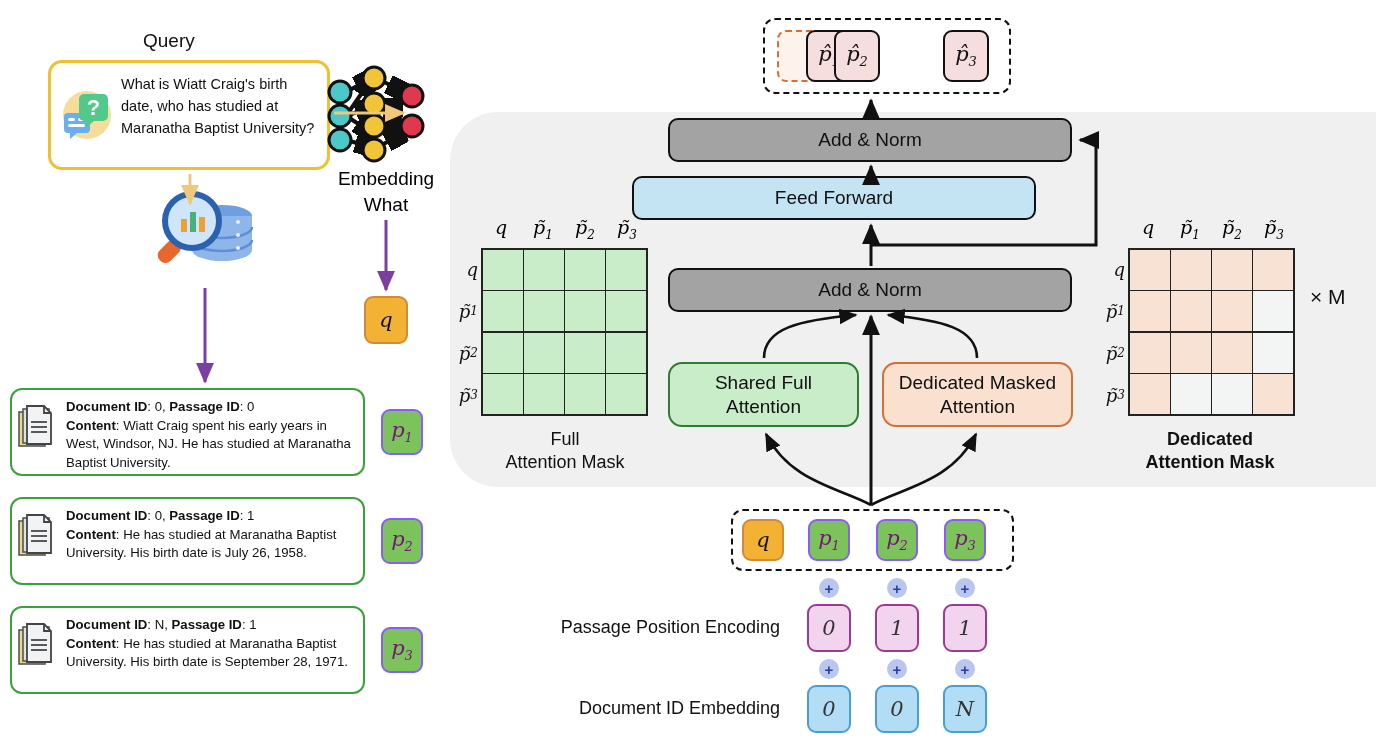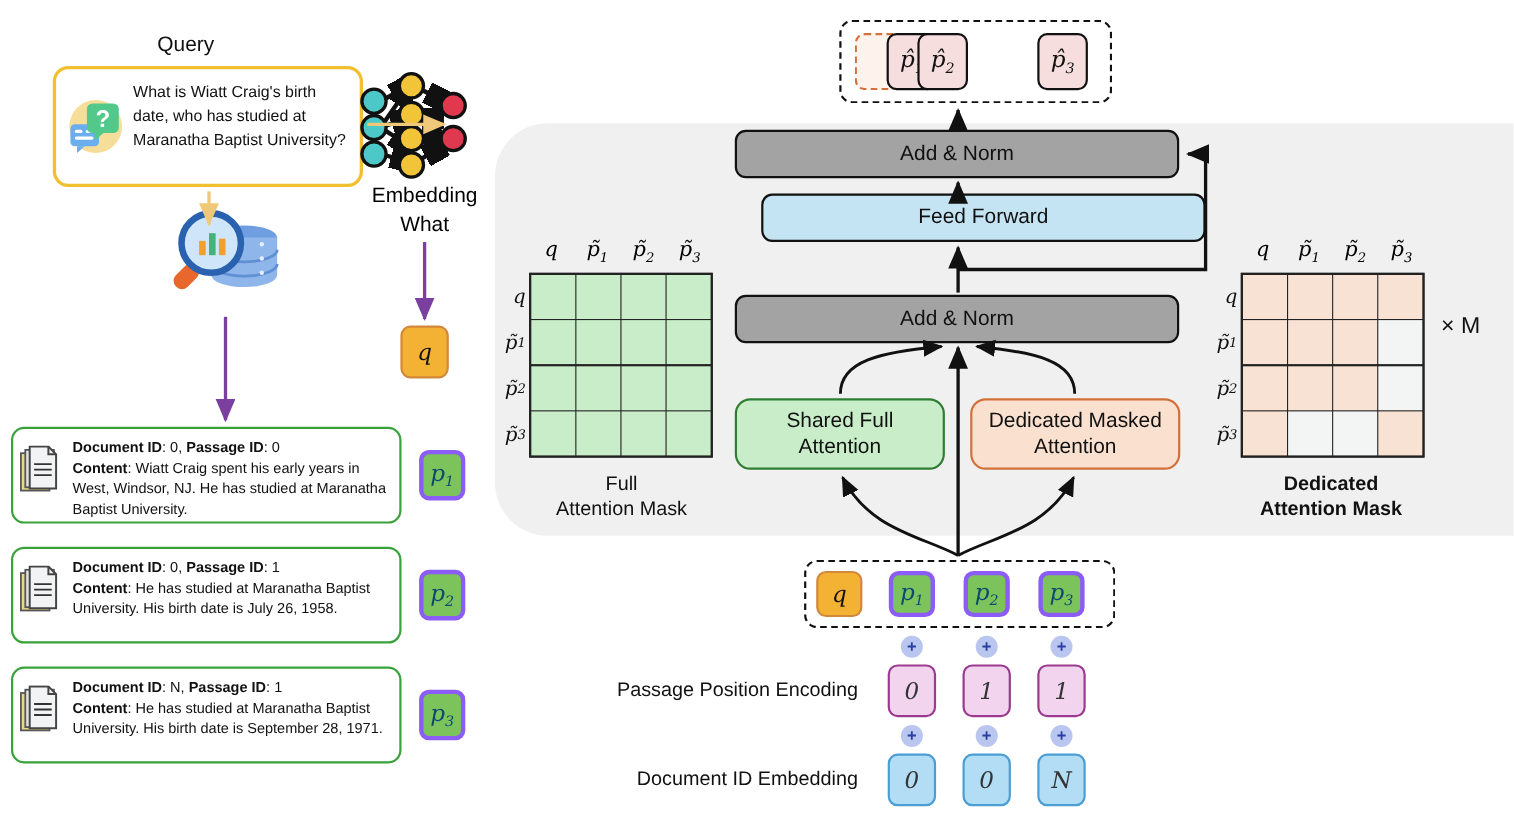--- a/index.html
+++ b/index.html
@@ -244,7 +244,7 @@
     </div>
 
   <div class="abs rbox addnorm" style="left:668px; top:118px; width:404px; height:44px;">Add &amp; Norm</div>
-  <div class="abs rbox ffwd" style="left:692px; top:176px; width:404px; height:44px;">Feed Forward</div>
+  <div class="abs rbox ffwd" style="left:632px; top:176px; width:404px; height:44px;">Feed Forward</div>
   <div class="abs rbox addnorm" style="left:668px; top:268px; width:404px; height:44px;">Add &amp; Norm</div>
 
   <div class="abs rbox attn-shared" style="left:668px; top:362px; width:191px; height:65px; flex-direction:column;">

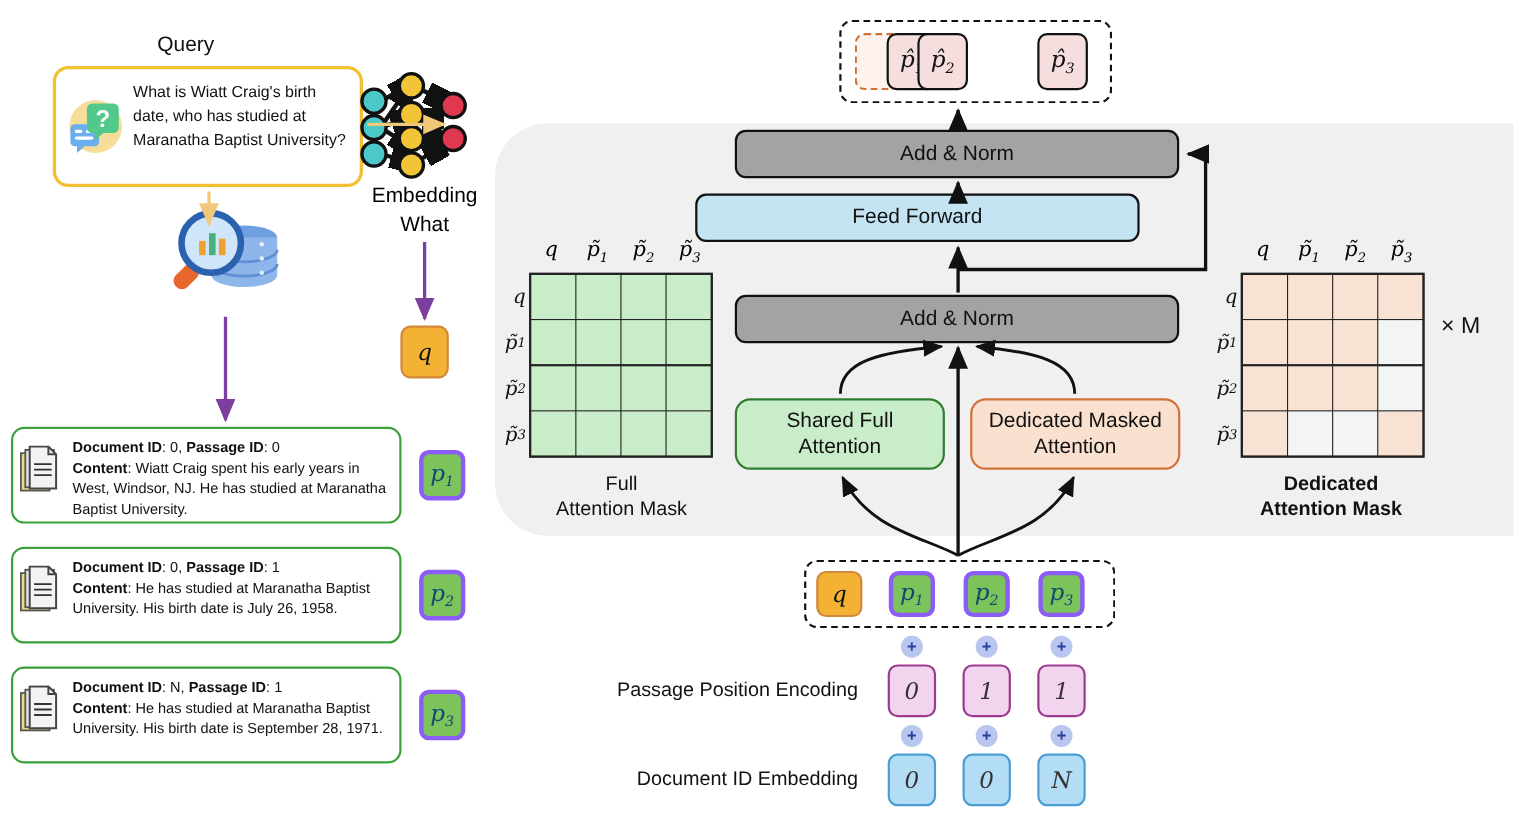--- a/index.html
+++ b/index.html
@@ -65,7 +65,7 @@
     display: flex; align-items: center; justify-content: center;
     border-radius: 9px; font-size: 21px;
   }
-  .chip-p  { background: #7cc35c; border: 4px solid #8b5cf6; color: #0c4a6e;
+  .chip-p  { background: #7cc35c; border: 2px solid #8b5cf6; color: #701a75;
              width: 42px; height: 46px; border-radius: 9px; }
   .chip-q  { background: #f3b233; border: 2px solid #d2893a; color: #111; }
   .chip-ph { background: #f7dede; border: 2.5px solid #111; color: #111; }

